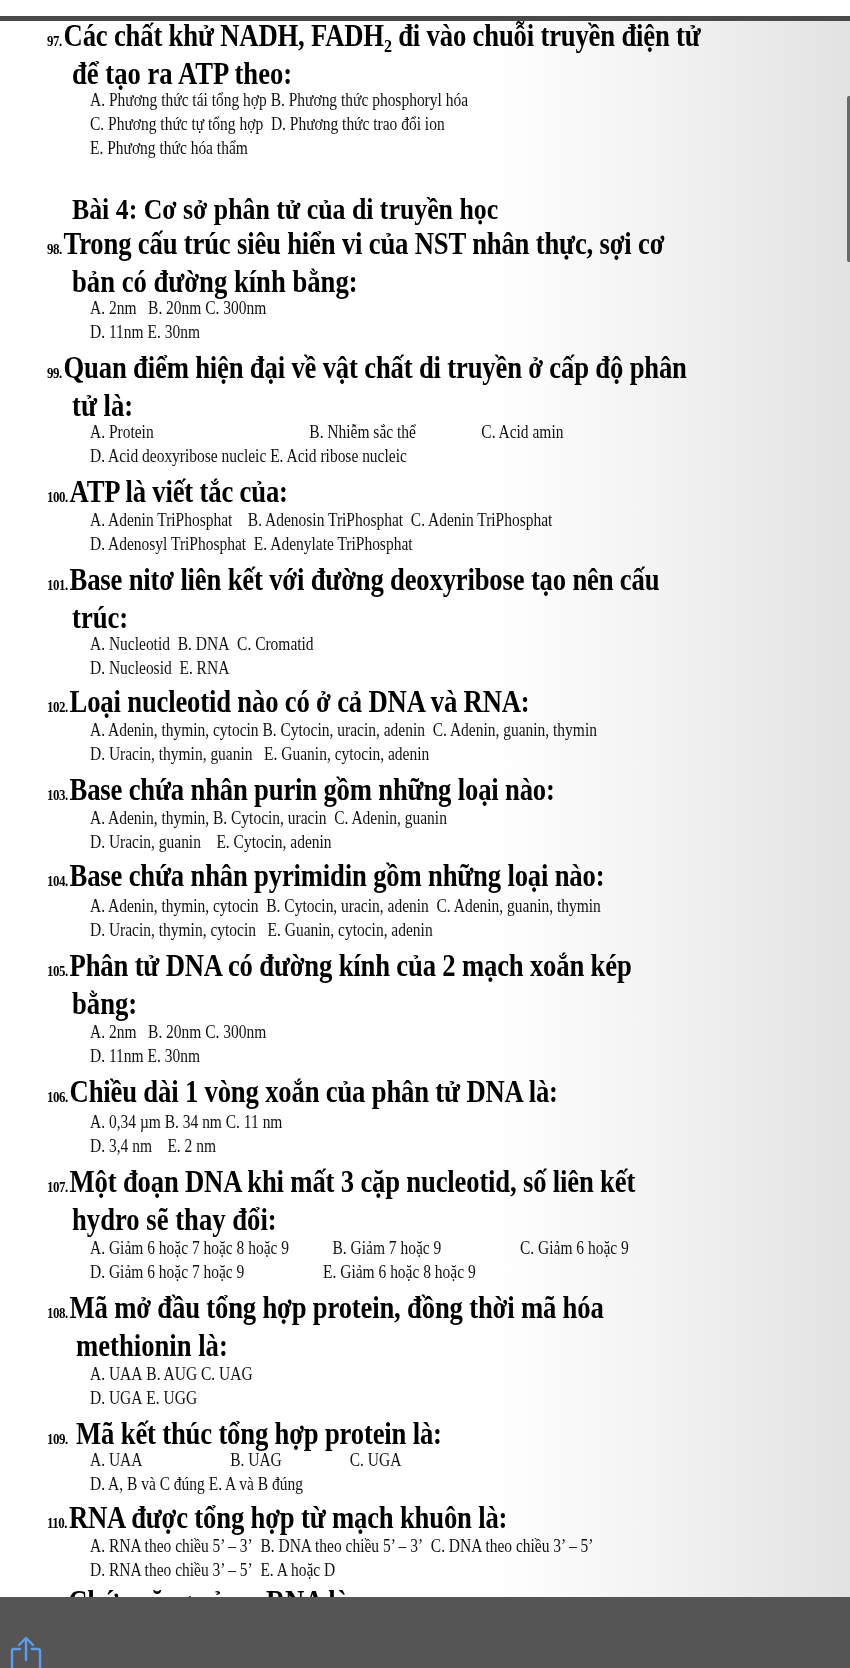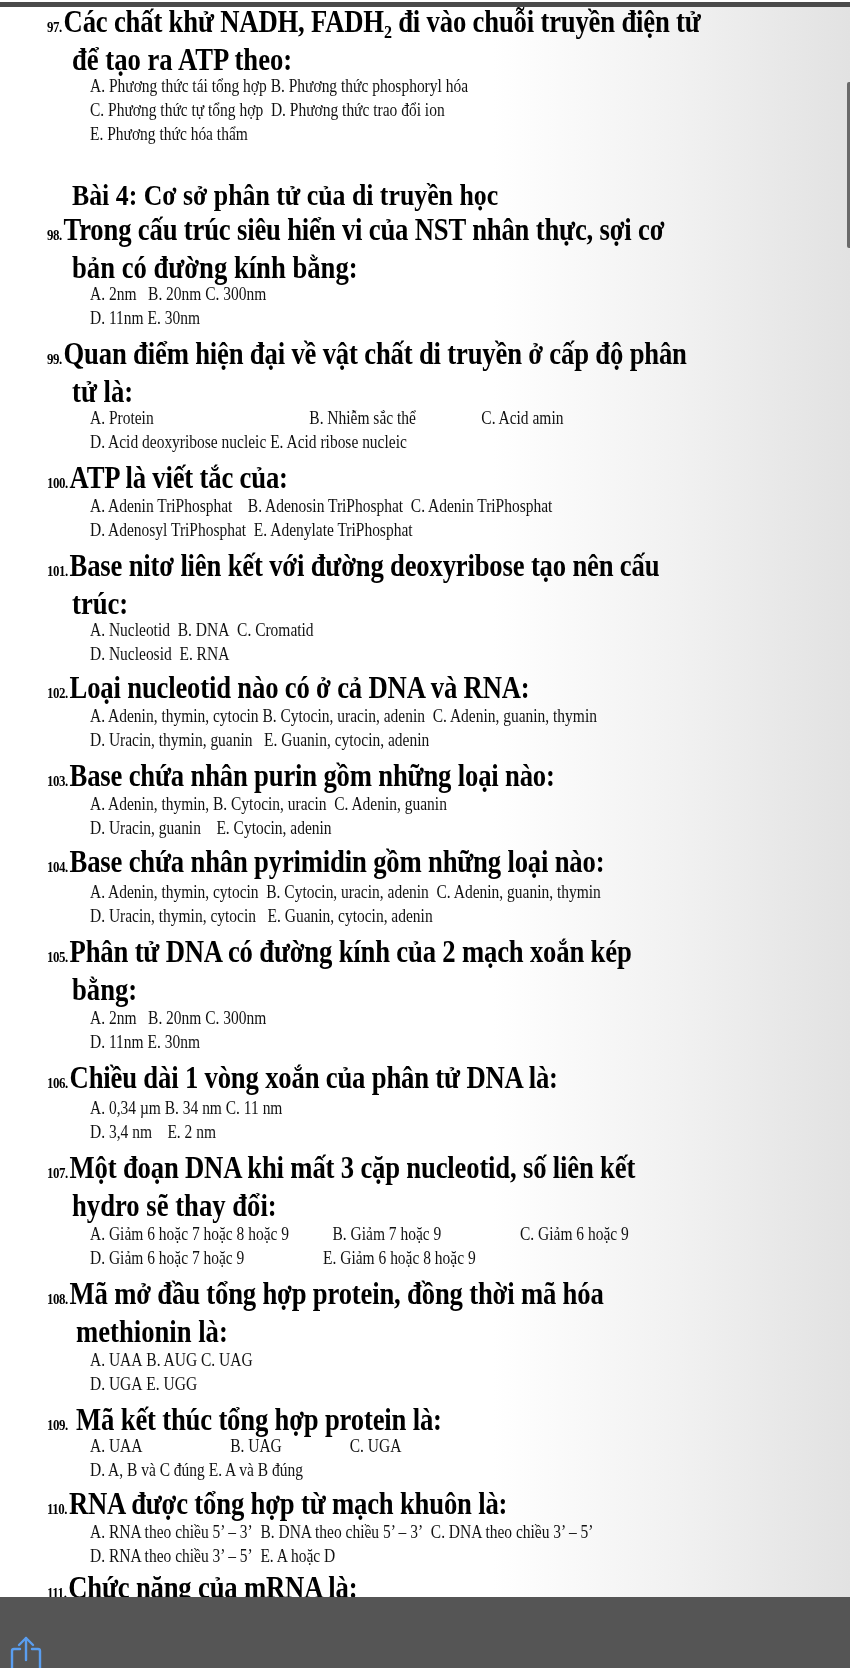--- a/index.html
+++ b/index.html
@@ -10,7 +10,7 @@
       color: #000;
     }
     .page {
-      position: absolute; left: 0; top: 2px; width: 850px; height: 1597px;
+      position: absolute; left: 0; top: 16px; width: 850px; height: 1597px;
       background: linear-gradient(90deg, #ffffff 0%, #ffffff 58%, #f1f1f1 80%, #e2e2e2 100%);
       overflow: hidden;
     }

